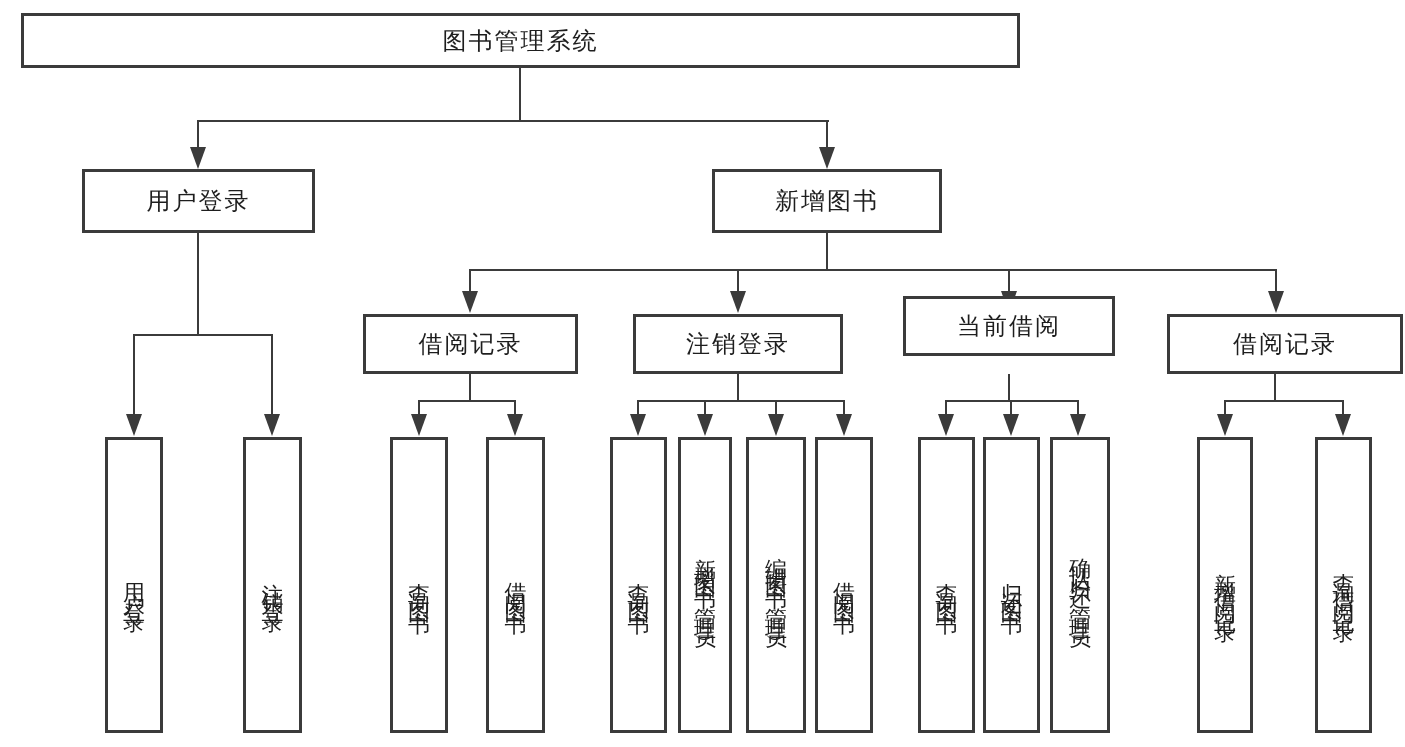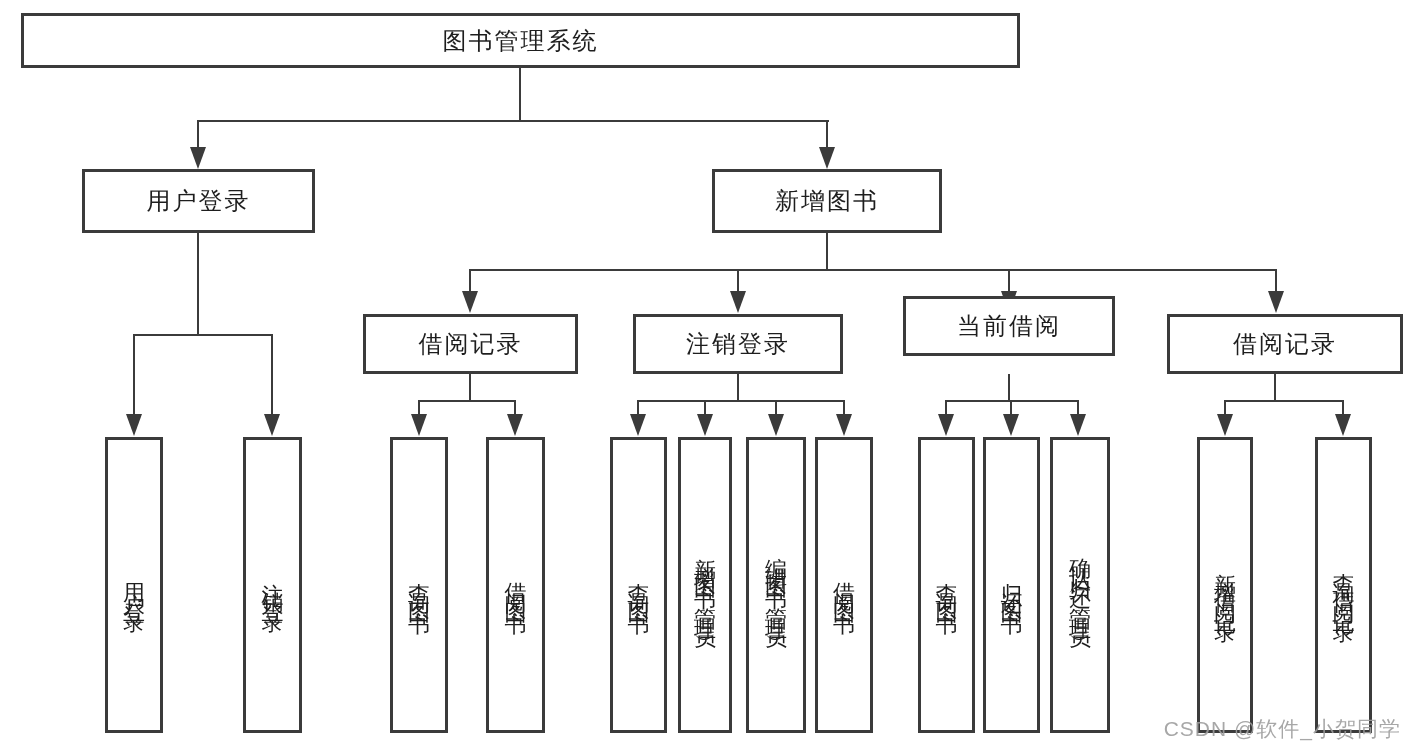--- a/index.html
+++ b/index.html
@@ -194,7 +194,6 @@
     <span>查询借阅记录</span>
   </div>
 
-  <div id="watermark">CSDN @软件_小贺同学</div>
 
 </div>
 

